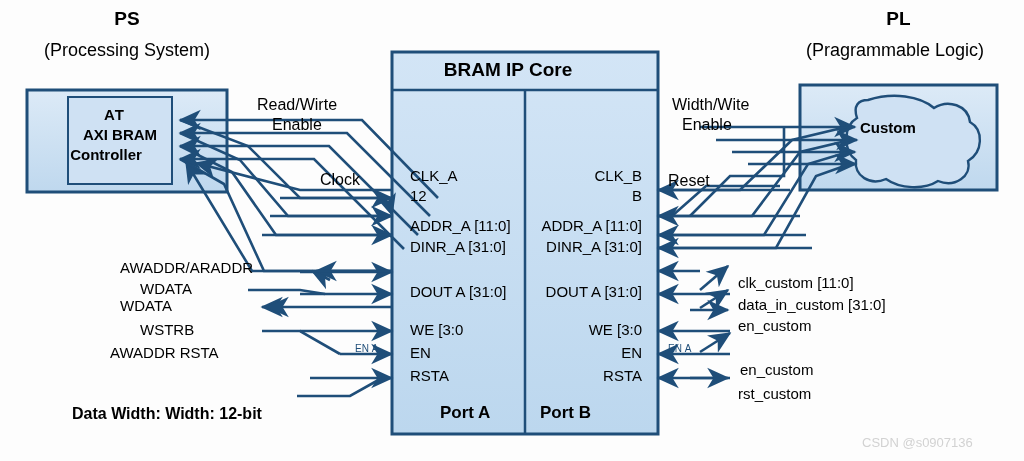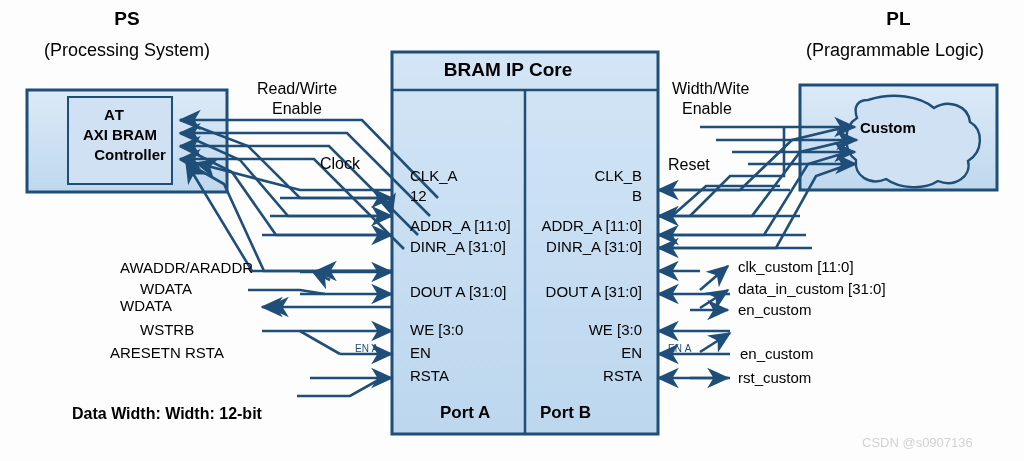--- a/index.html
+++ b/index.html
@@ -63,6 +63,7 @@
   }
   .sig {
     font-size: 15px;
+    margin-top: 16px;
   }
   .sig-r {
     font-size: 15px;

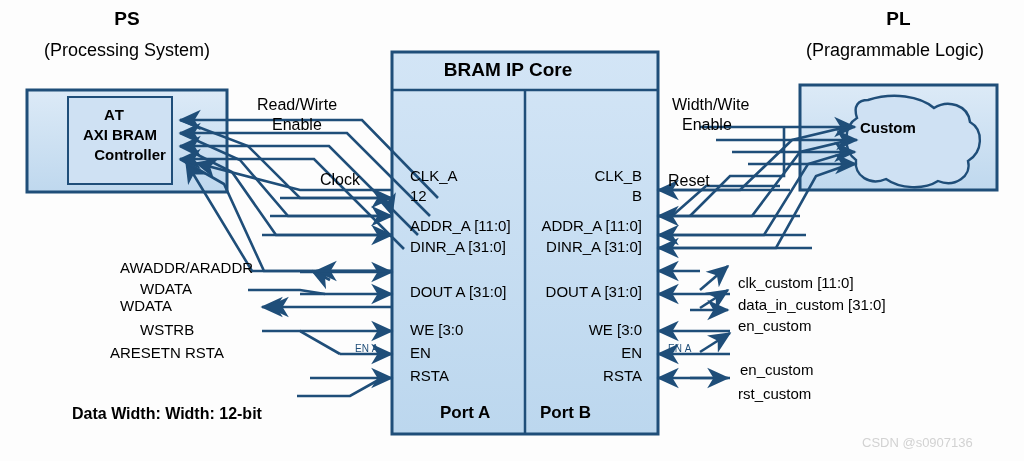--- a/index.html
+++ b/index.html
@@ -287,7 +287,7 @@
 
   <div class="txt blk-lbl" style="left:68px; top:106px; width:92px;">AТ</div>
   <div class="txt blk-lbl" style="left:68px; top:126px; width:104px;">AXI BRAM</div>
-  <div class="txt blk-lbl" style="left:84px; top:146px; width:92px;">Controller</div>
+  <div class="txt blk-lbl" style="left:60px; top:146px; width:92px;">Controller</div>
 
 
   <div class="txt sig" style="left:257px; top:80px; font-size:16px;">Read/Wirte</div>

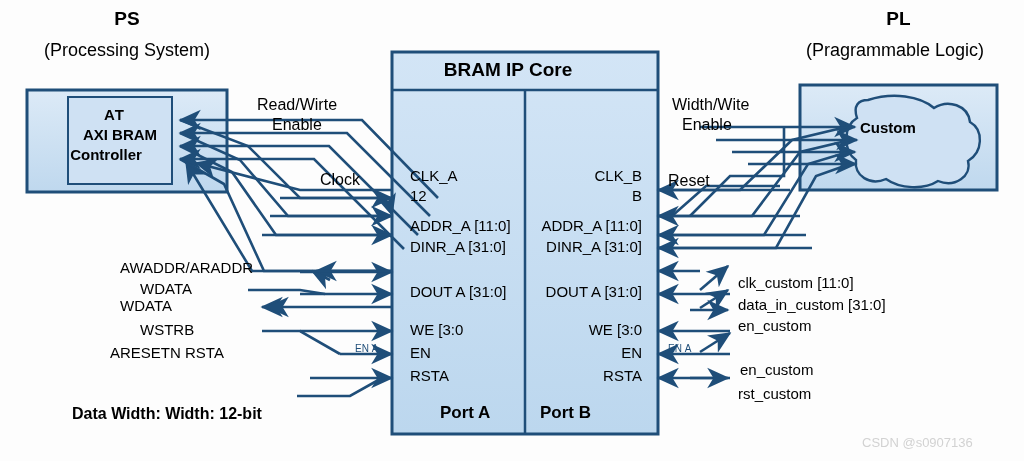--- a/index.html
+++ b/index.html
@@ -298,7 +298,7 @@
   <div class="txt sig-r" style="left:140px; top:281px; width:160px;">WDATA</div>
   <div class="txt sig-r" style="left:120px; top:298px; width:160px;">WDATA</div>
   <div class="txt sig-r" style="left:140px; top:322px; width:160px;">WSTRB</div>
-  <div class="txt sig-r" style="left:110px; top:345px; width:190px;">ARESETN  RSTA</div>
+  <div class="txt sig-r" style="left:110px; top:345px; width:190px;">AWADDR  RSTA</div>
 
   <div class="txt ena" style="left:355px; top:343px;">EN A</div>
 

